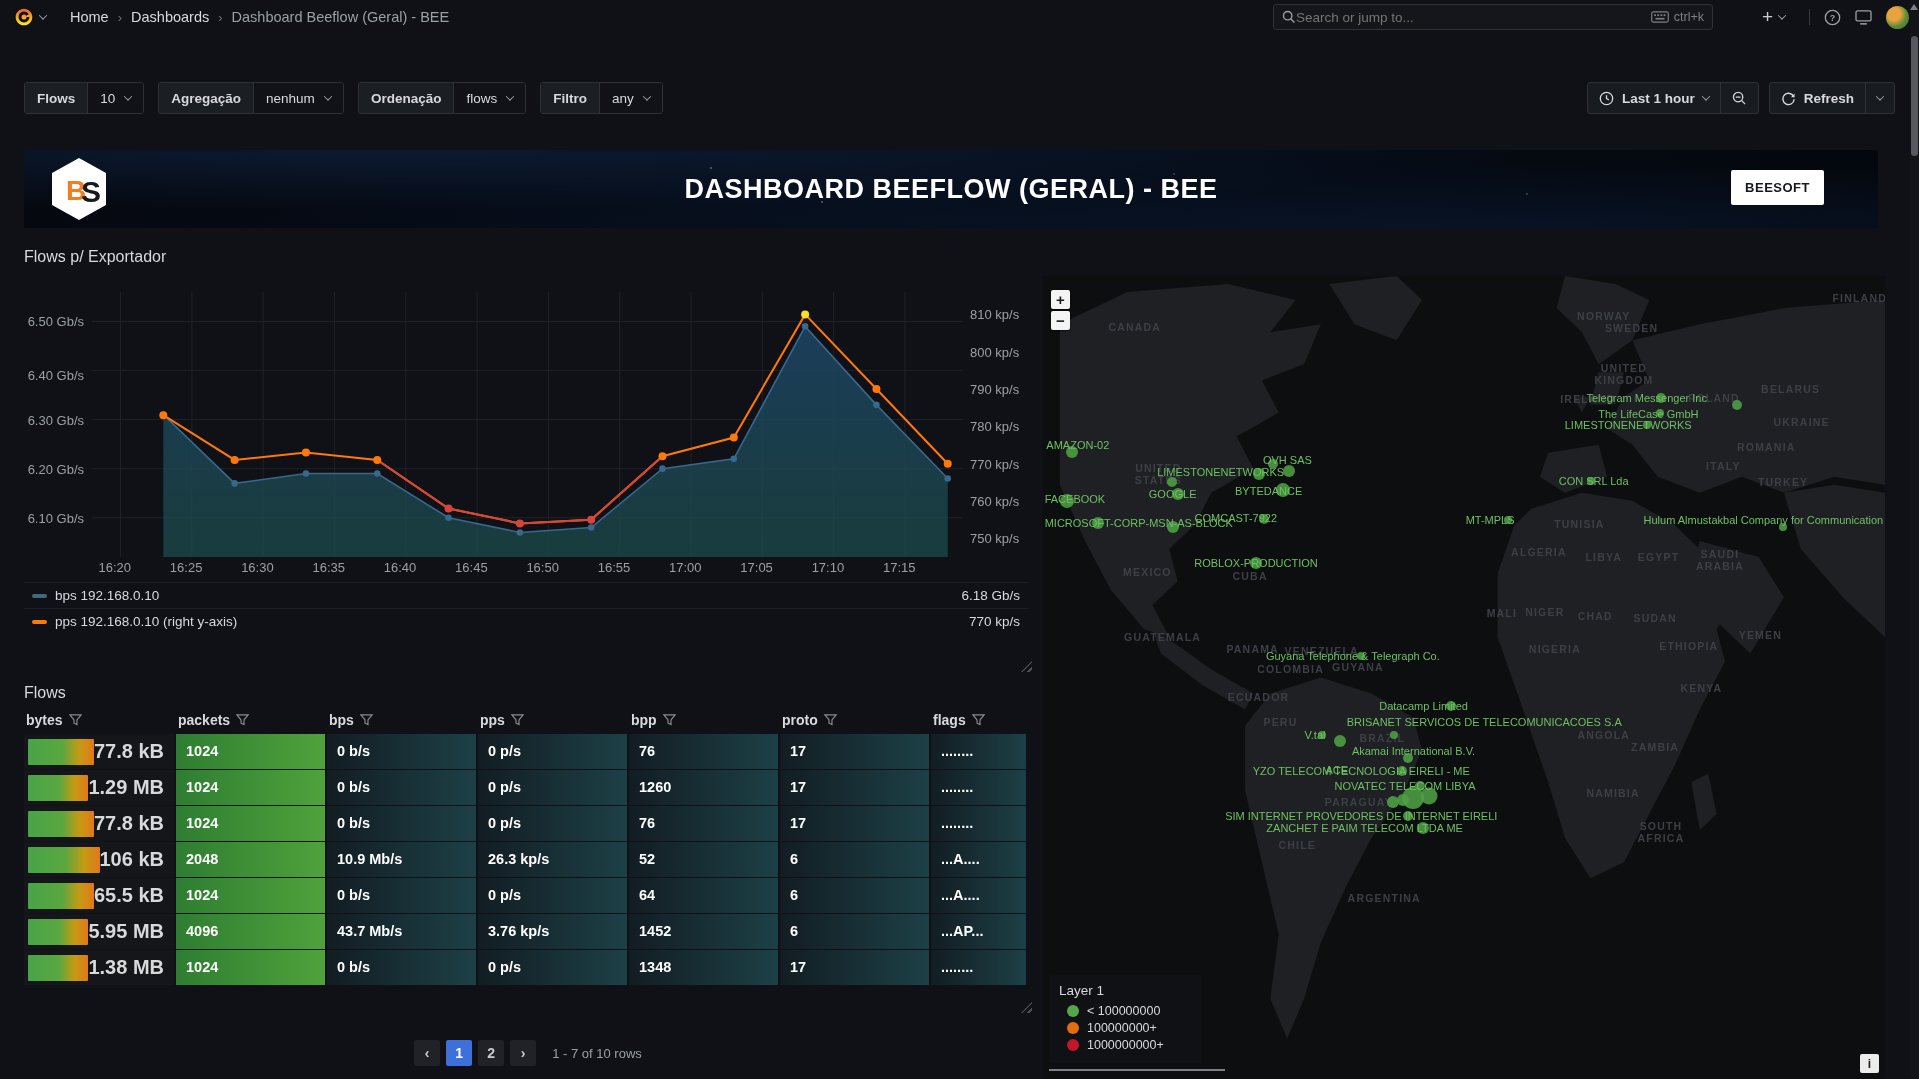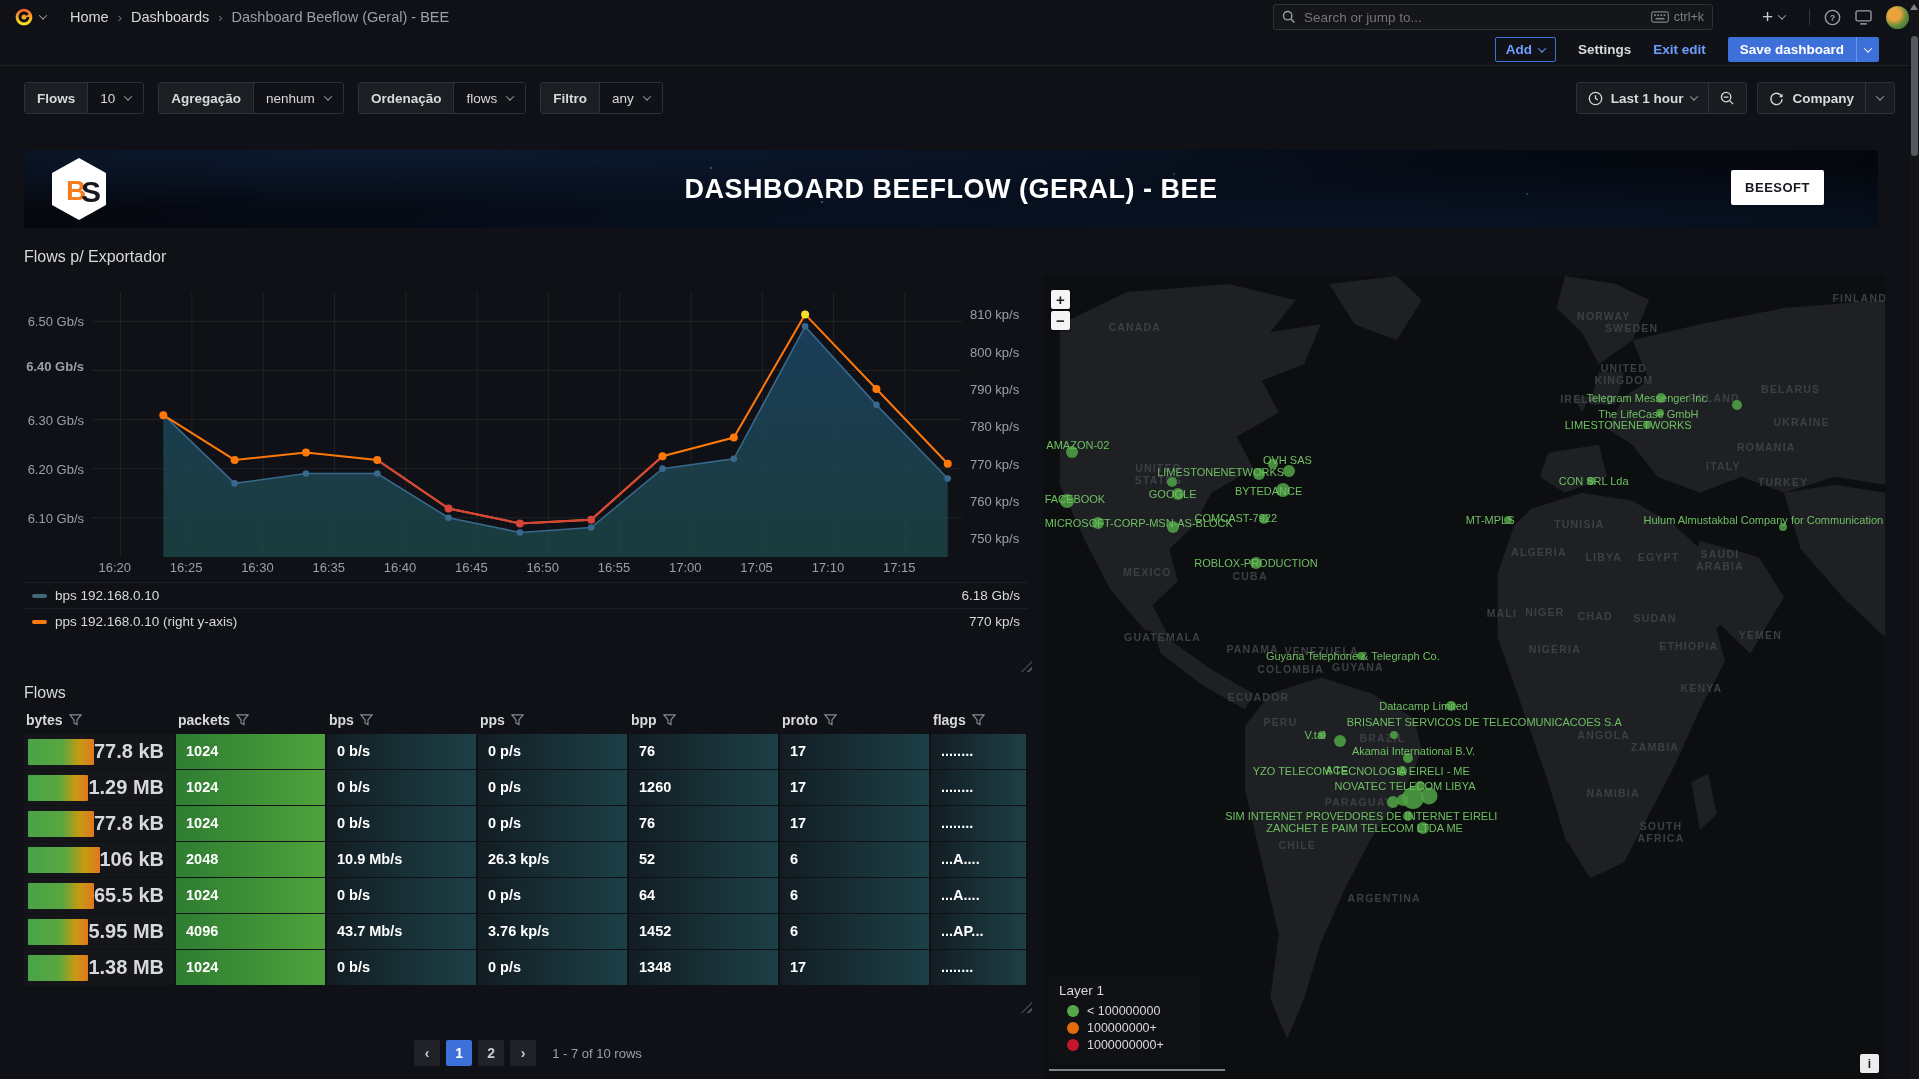--- a/index.html
+++ b/index.html
@@ -16,7 +16,7 @@
   .crumb{color:#d8d9da;font-weight:500;cursor:pointer}
   .crumb.current{color:#9aa0a6;font-weight:400}
   .crumb-sep{color:#6e7178;font-size:13px}
-  .searchbox{position:absolute;left:1273px;top:4px;width:440px;height:26px;border:1px solid #2e3136;border-radius:3px;background:#141619;display:flex;align-items:center;padding:0 8px;gap:8px}
+  .searchbox{position:absolute;left:1273px;top:4px;width:440px;height:26px;border:1px solid #2e3136;border-radius:3px;background:#141619;display:flex;align-items:center;padding:0 8px;}
   .searchbox input{flex:1;background:transparent;border:0;outline:none;color:#9aa0a6;font-size:13.5px;font-family:inherit}
   .kbd-hint{display:flex;align-items:center;gap:5px;color:#7b8087;font-size:12.5px}
   .nav-right{position:absolute;right:10px;top:0;height:34px;display:flex;align-items:center;gap:14px}

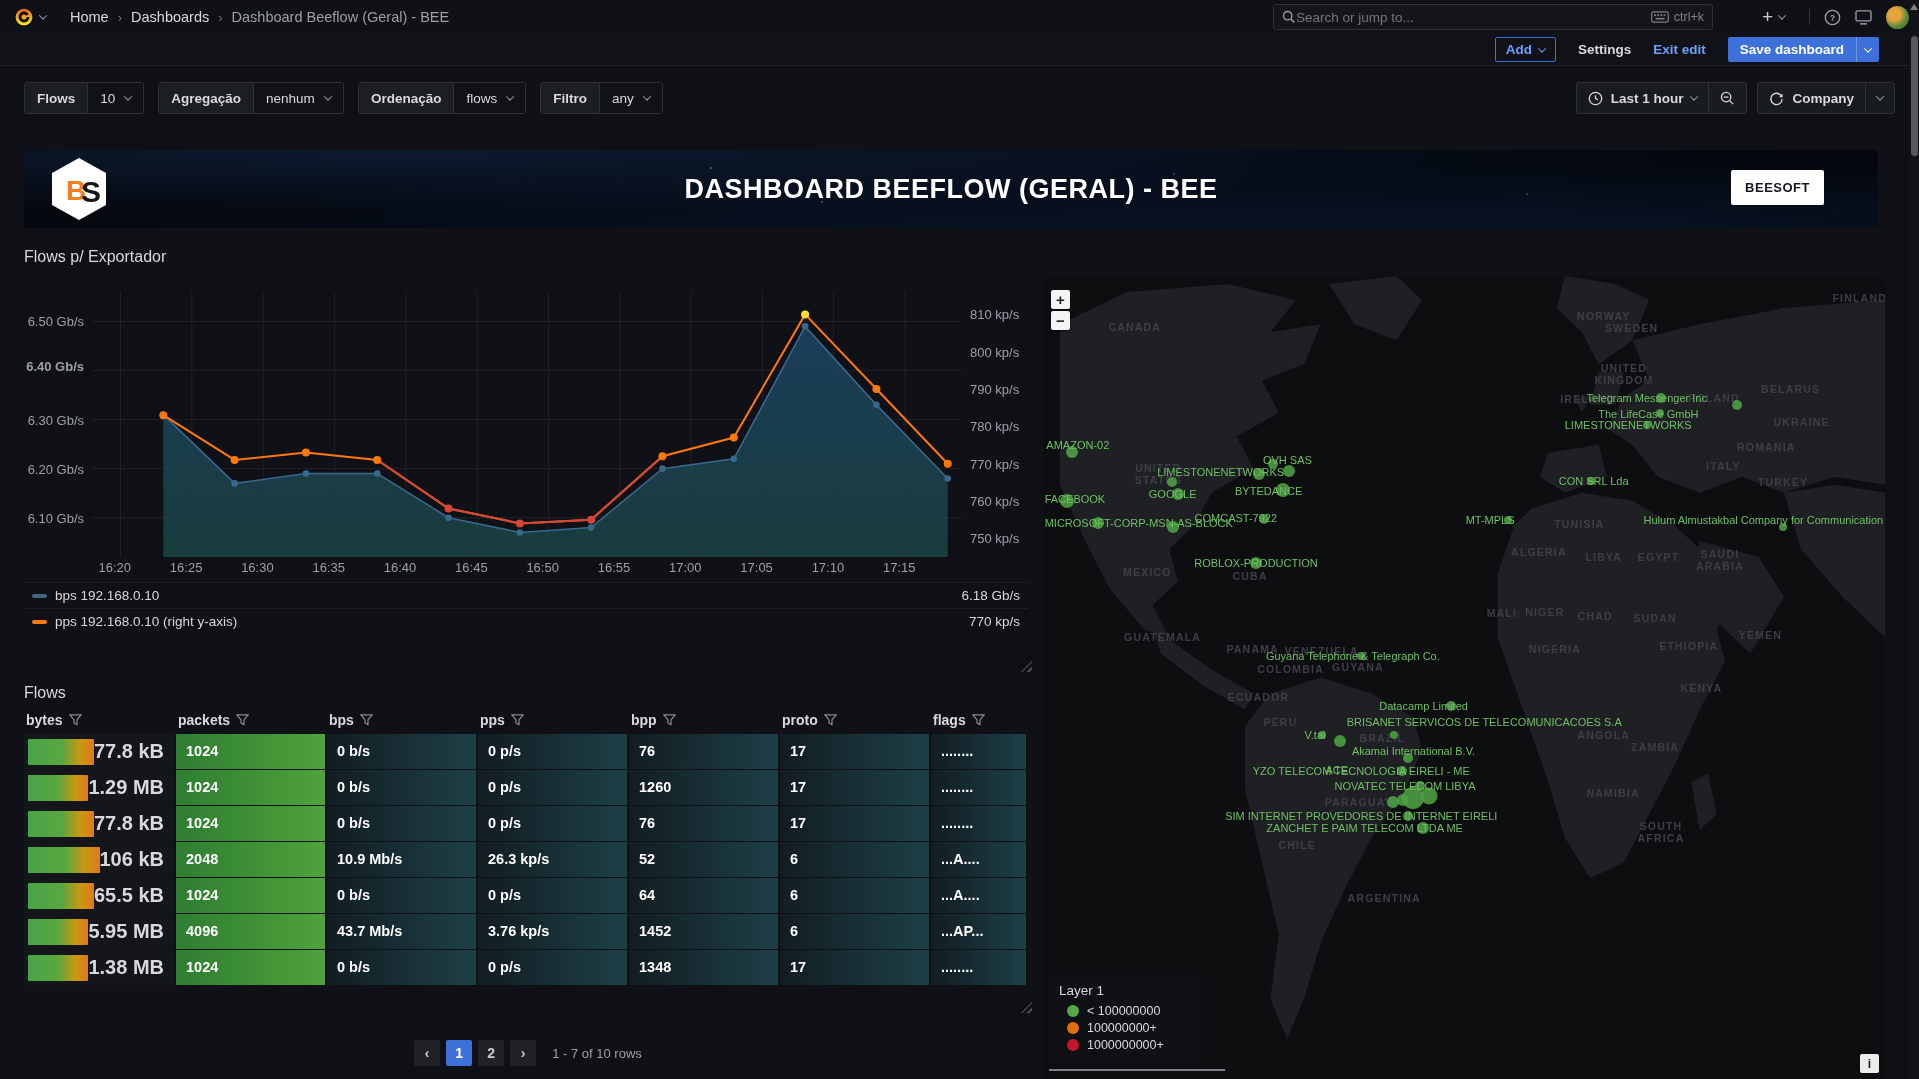--- a/index.html
+++ b/index.html
@@ -174,20 +174,6 @@
     </div>
   </header>
 
-  <div class="toolbar">
-    <span class="btn-outline">
-        <span>Add</span>
-        <span class="chev blue"></span>
-      </span>
-    <span class="btn-text">Settings</span>
-    <span class="btn-link">Exit edit</span>
-    <span class="btn-primary">
-      <span class="main">Save dashboard</span>
-      <span class="caret">
-          <span class="chev white"></span>
-        </span>
-    </span>
-  </div>
 
   <div class="subbar">
     <div id="varbar" style="display:flex">

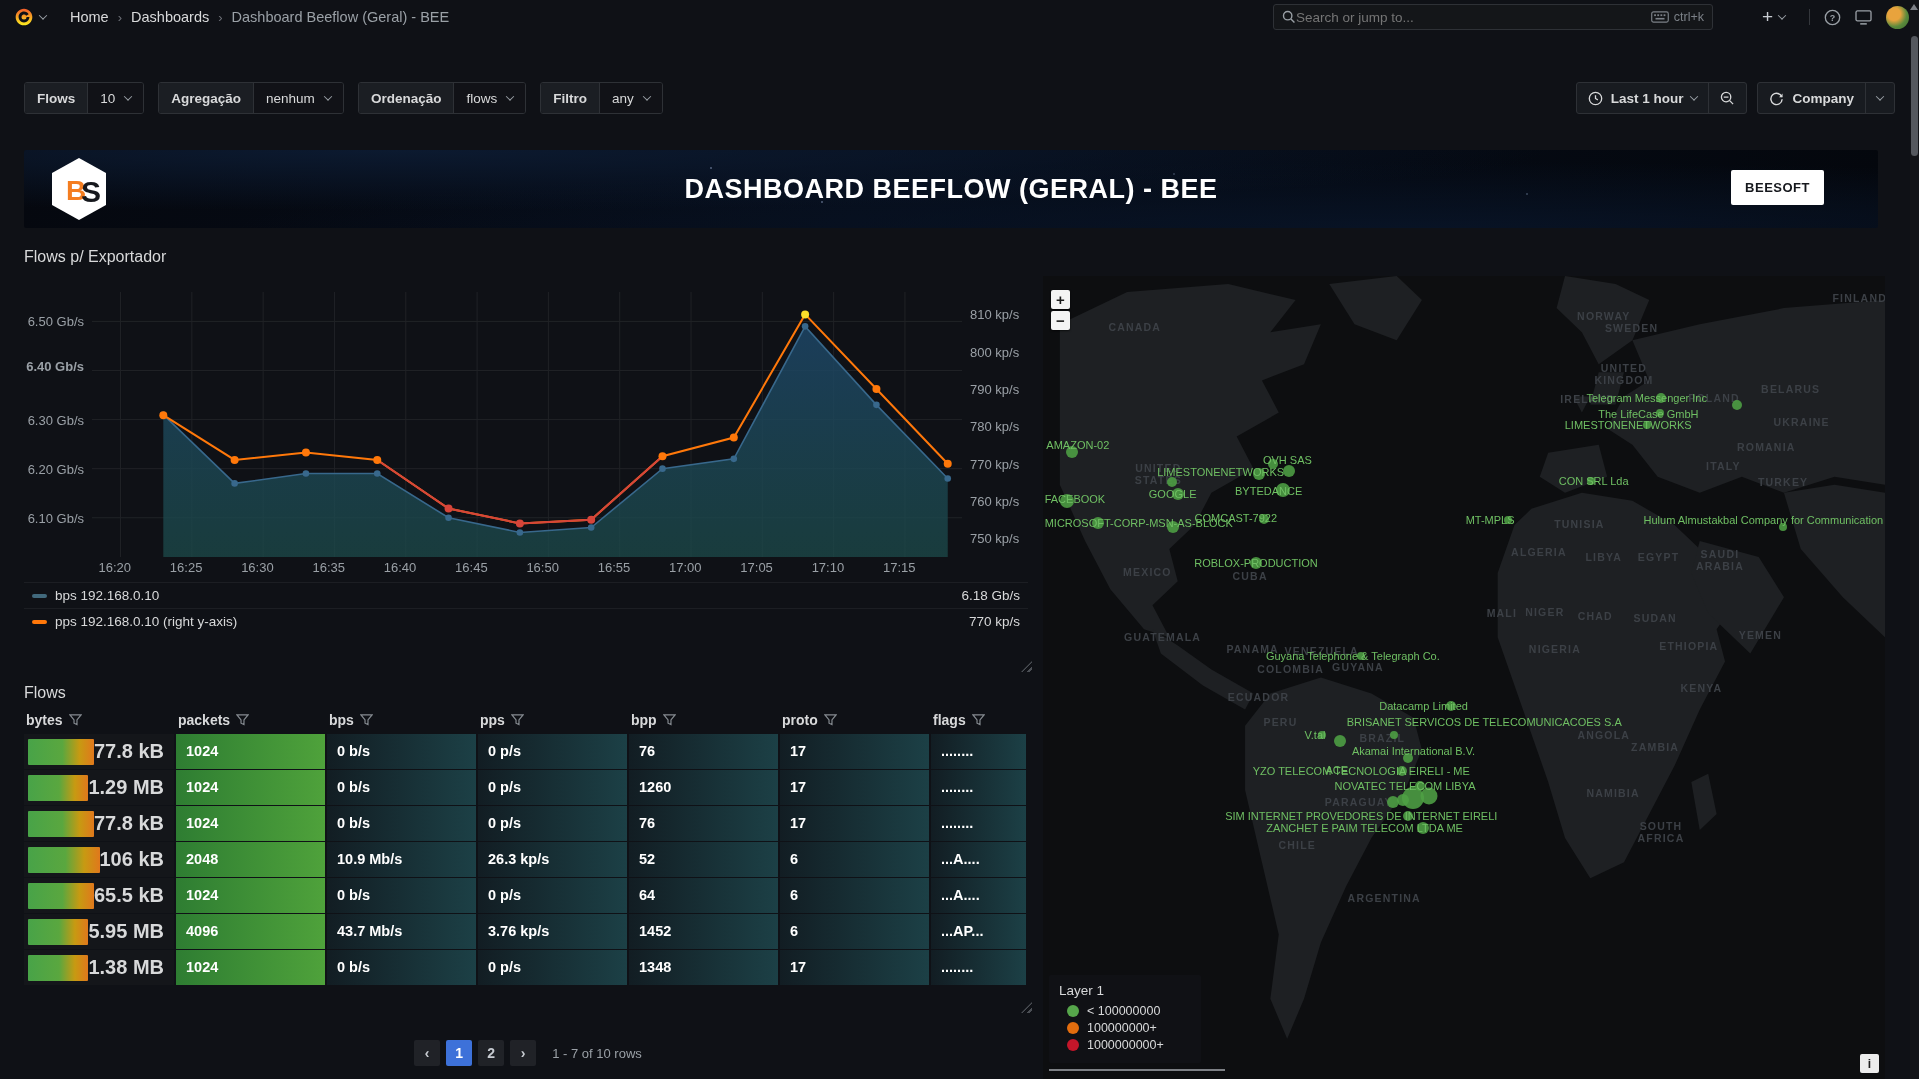--- a/index.html
+++ b/index.html
@@ -230,7 +230,7 @@
               <path d="M13.6 6.3A6 6 0 1 0 14 8.8" fill="none" stroke="#d8d9da" stroke-width="1.5"></path>
               <polygon points="14.6,2.6 14.6,6.8 10.4,6.8" fill="#d8d9da" transform="scale(0.9) translate(1.5,0.5)"></polygon>
             </svg>
-          <span>Company</span>
+          <span>Refresh</span>
         </span>
         <span class="tb-seg">
             <span class="chev gray"></span>

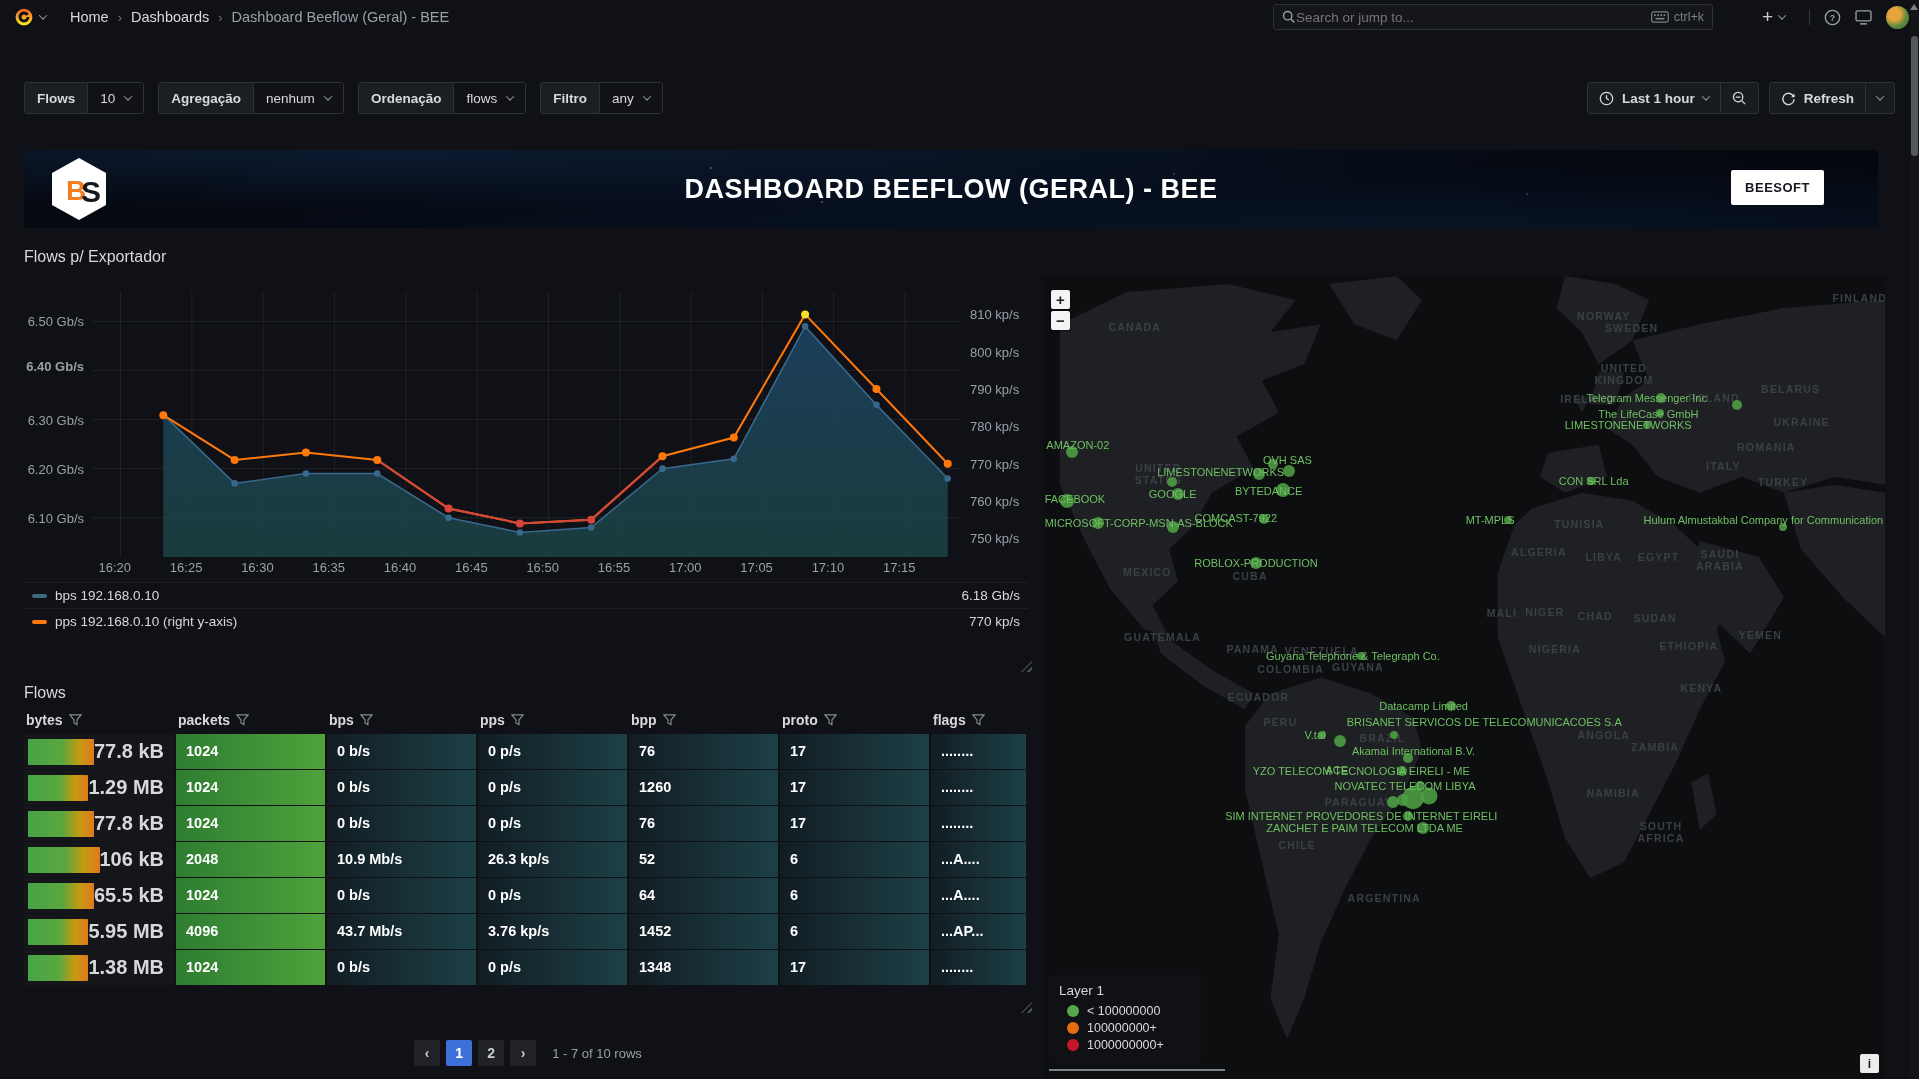--- a/index.html
+++ b/index.html
@@ -258,7 +258,7 @@
     <div class="plot-row">
       <div class="ylabels" id="ylabels">
           <div class="tick" style="top: 22.4444px;">6.50 Gb/s</div>
-          <div class="tick" style="top: 67px; font-weight: bold;">6.40 Gb/s</div>
+          <div class="tick" style="top: 76px;">6.40 Gb/s</div>
           <div class="tick" style="top: 120.593px;">6.30 Gb/s</div>
           <div class="tick" style="top: 169.667px;">6.20 Gb/s</div>
           <div class="tick" style="top: 218.741px;">6.10 Gb/s</div>

